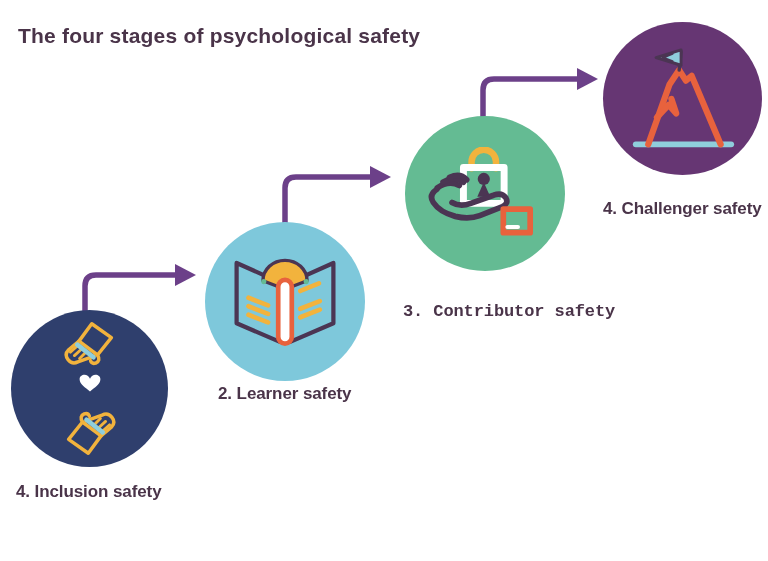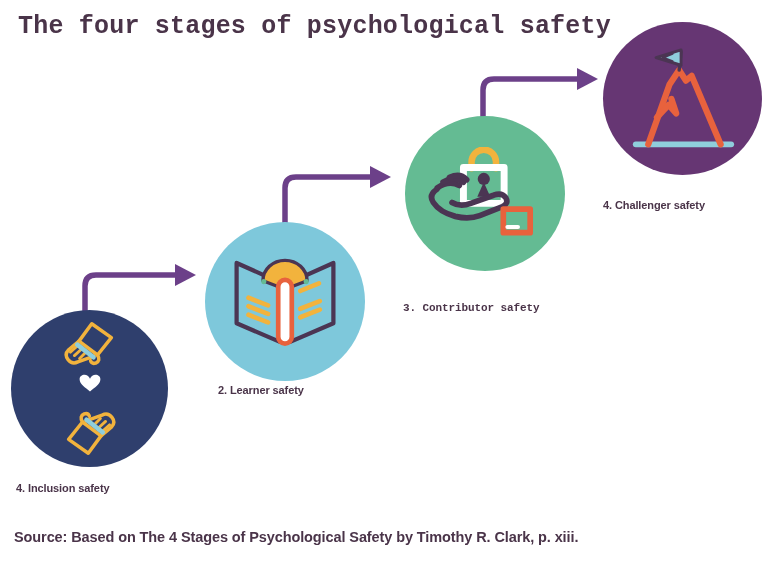--- a/index.html
+++ b/index.html
@@ -8,8 +8,8 @@
     font-family:"Liberation Sans","DejaVu Sans",sans-serif;overflow:hidden;
   }
   .title{
-    position:absolute;left:18px;top:12px;
-    font-size:25px;font-weight:800;letter-spacing:.2px;color:var(--text);font-family:Liberation Mono, monospace;
+    position:absolute;left:18px;top:24px;
+    font-size:21px;font-weight:800;letter-spacing:.2px;color:var(--text);
   }
   .circle{position:absolute;border-radius:50%;display:flex;align-items:center;justify-content:center;}
   .c1{left:11px;top:310px;width:157px;height:157px;}

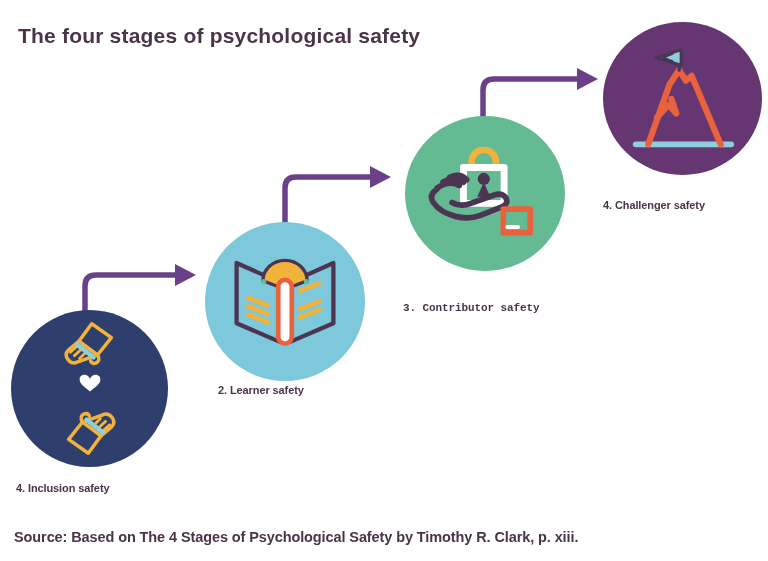--- a/index.html
+++ b/index.html
@@ -17,7 +17,7 @@
   .c3{left:405px;top:116px;width:160px;height:155px;}
   .c4{left:603px;top:22px;width:159px;height:153px;}
   .stage-label{
-    position:absolute;font-size:11px;font-weight:800;letter-spacing:-.1px;color:var(--text);white-space:nowrap;
+    position:absolute;font-size:17px;font-weight:800;letter-spacing:-.1px;color:var(--text);white-space:nowrap;
   }
   .l1{left:16px;top:482px;}
   .l2{left:218px;top:384px;}

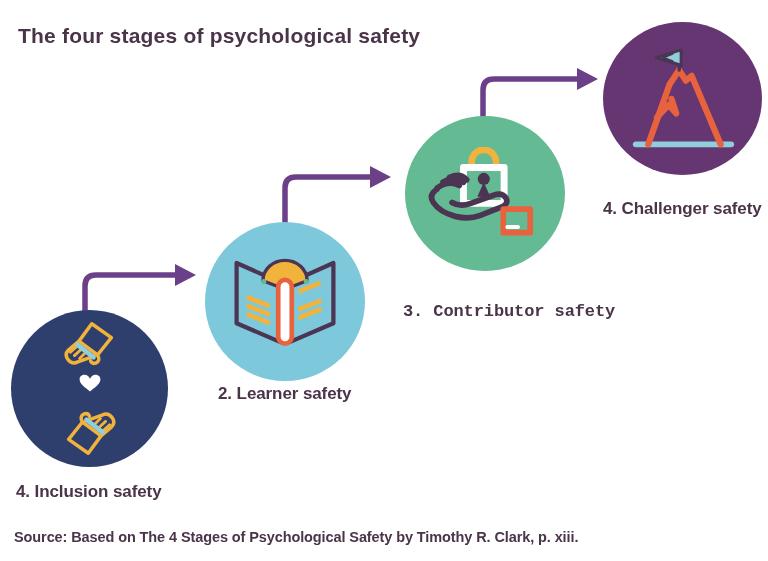--- a/index.html
+++ b/index.html
@@ -135,7 +135,6 @@
   </div>
   <div class="stage-label l4">4. Challenger safety</div>
 
-  <div class="source">Source: Based on The 4 Stages of Psychological Safety by Timothy R. Clark, p. xiii.</div>
 </div>
 
 </body></html>

